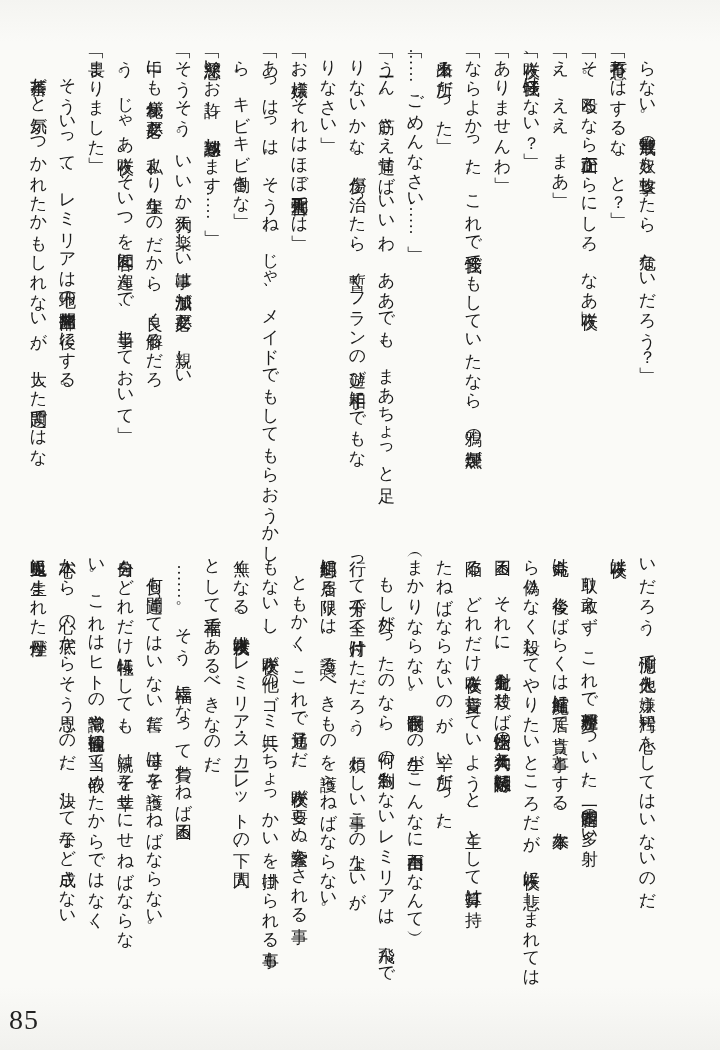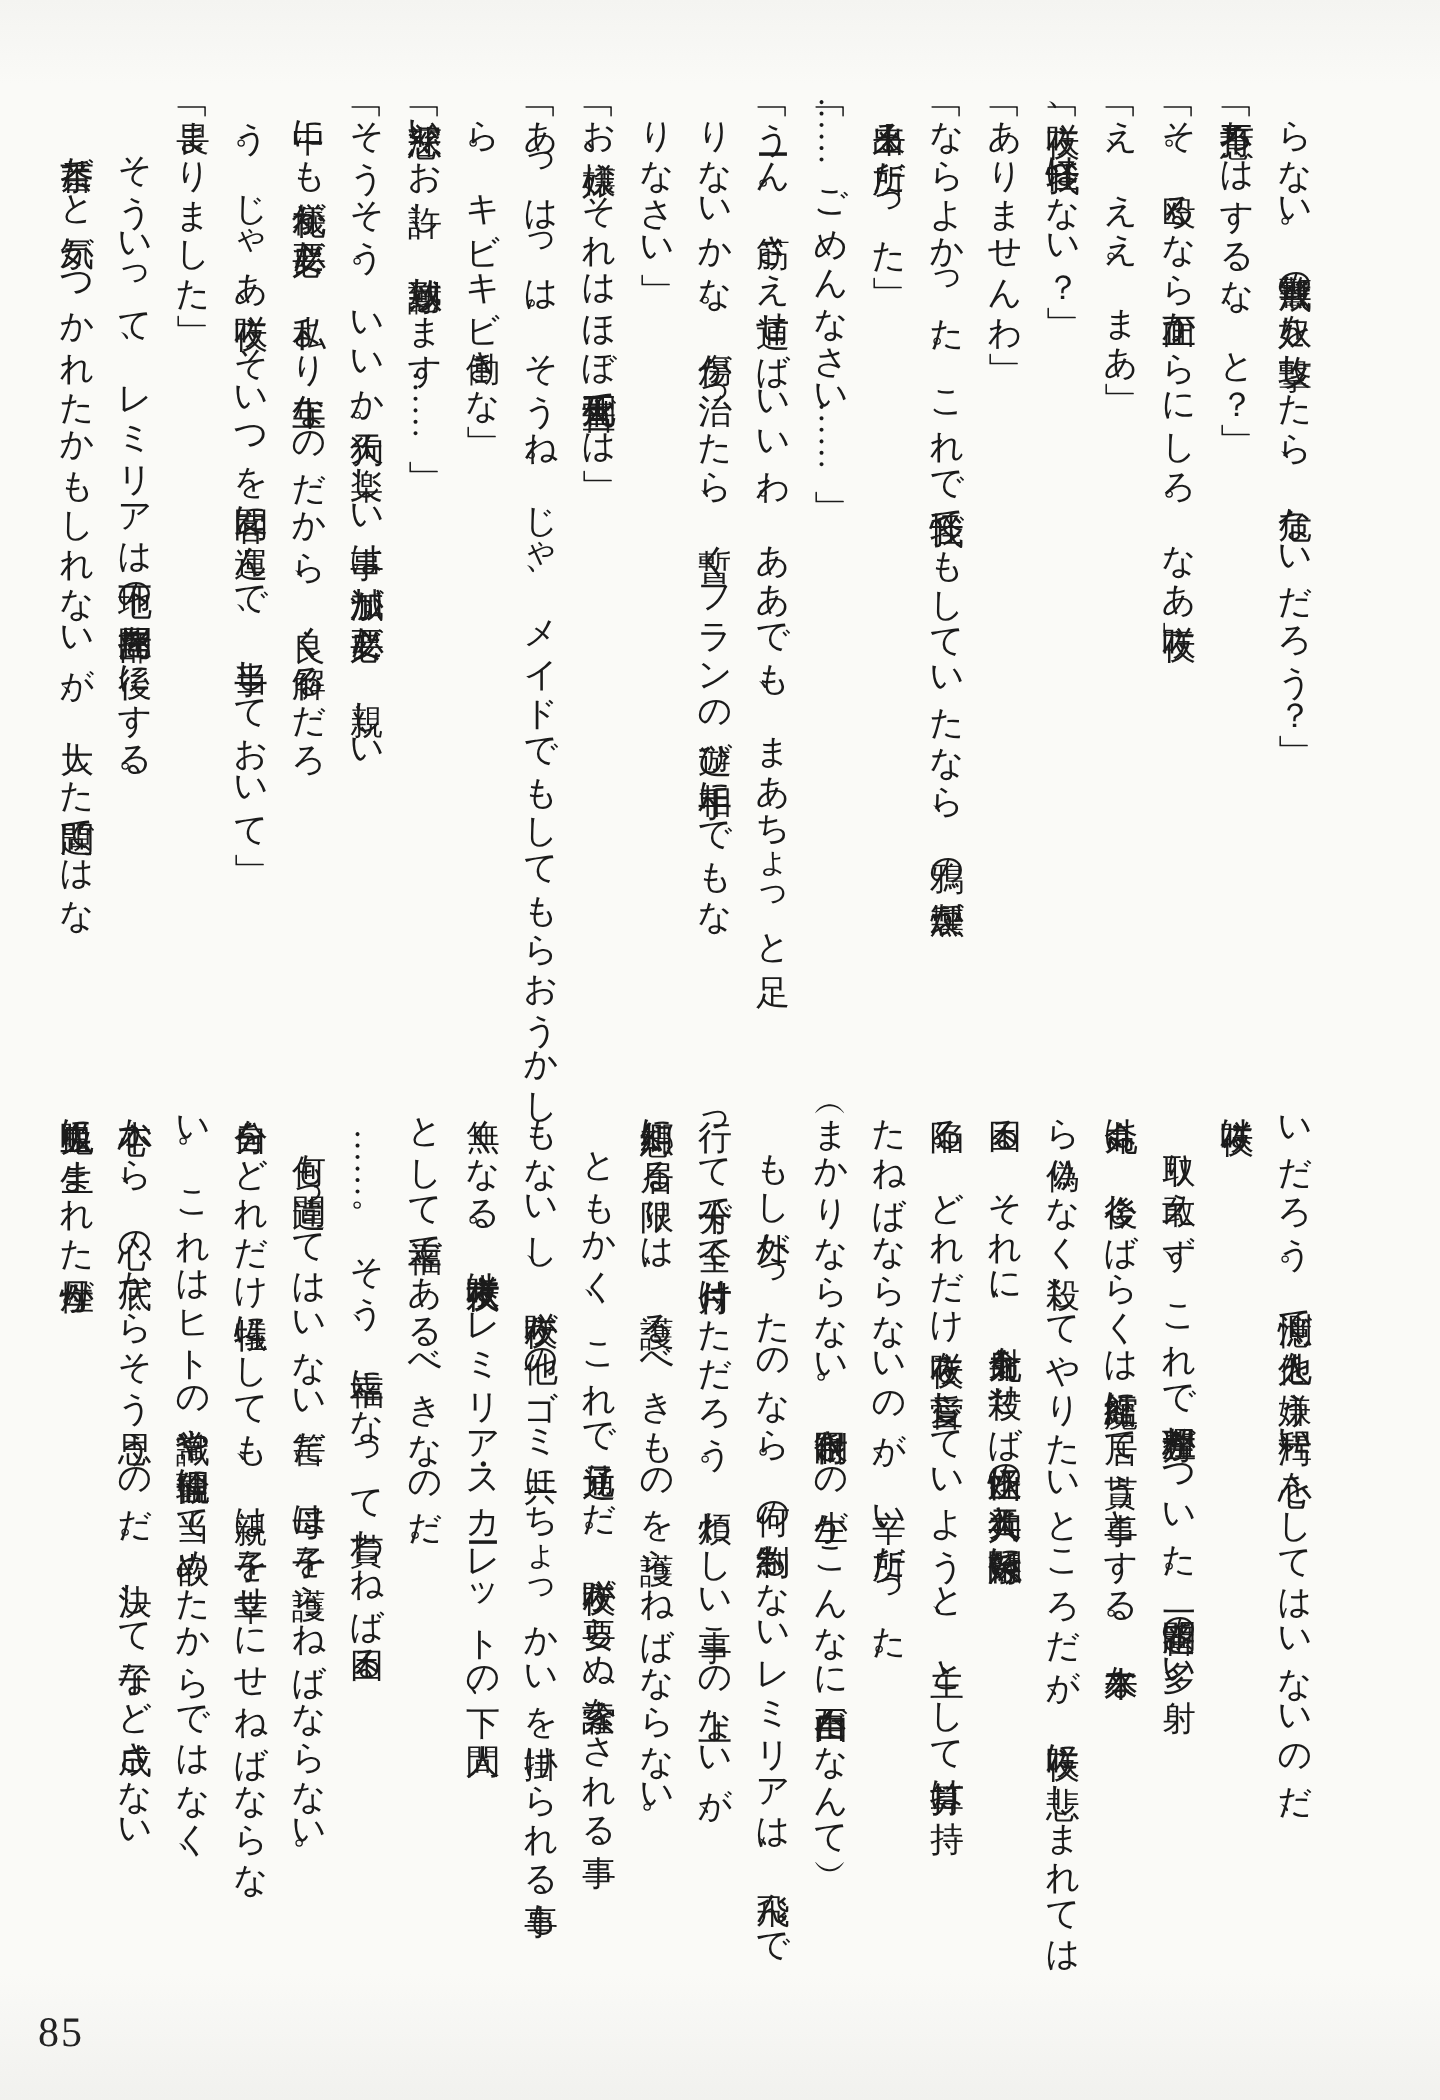--- a/index.html
+++ b/index.html
@@ -37,9 +37,9 @@
   }
   .page-number {
     position: absolute;
-    left: 19px;
+    left: 9px;
     top: 1004px;
-    font-size: 21px;
+    font-size: 28px;
     letter-spacing: 1px;
     color: #222;
   }

